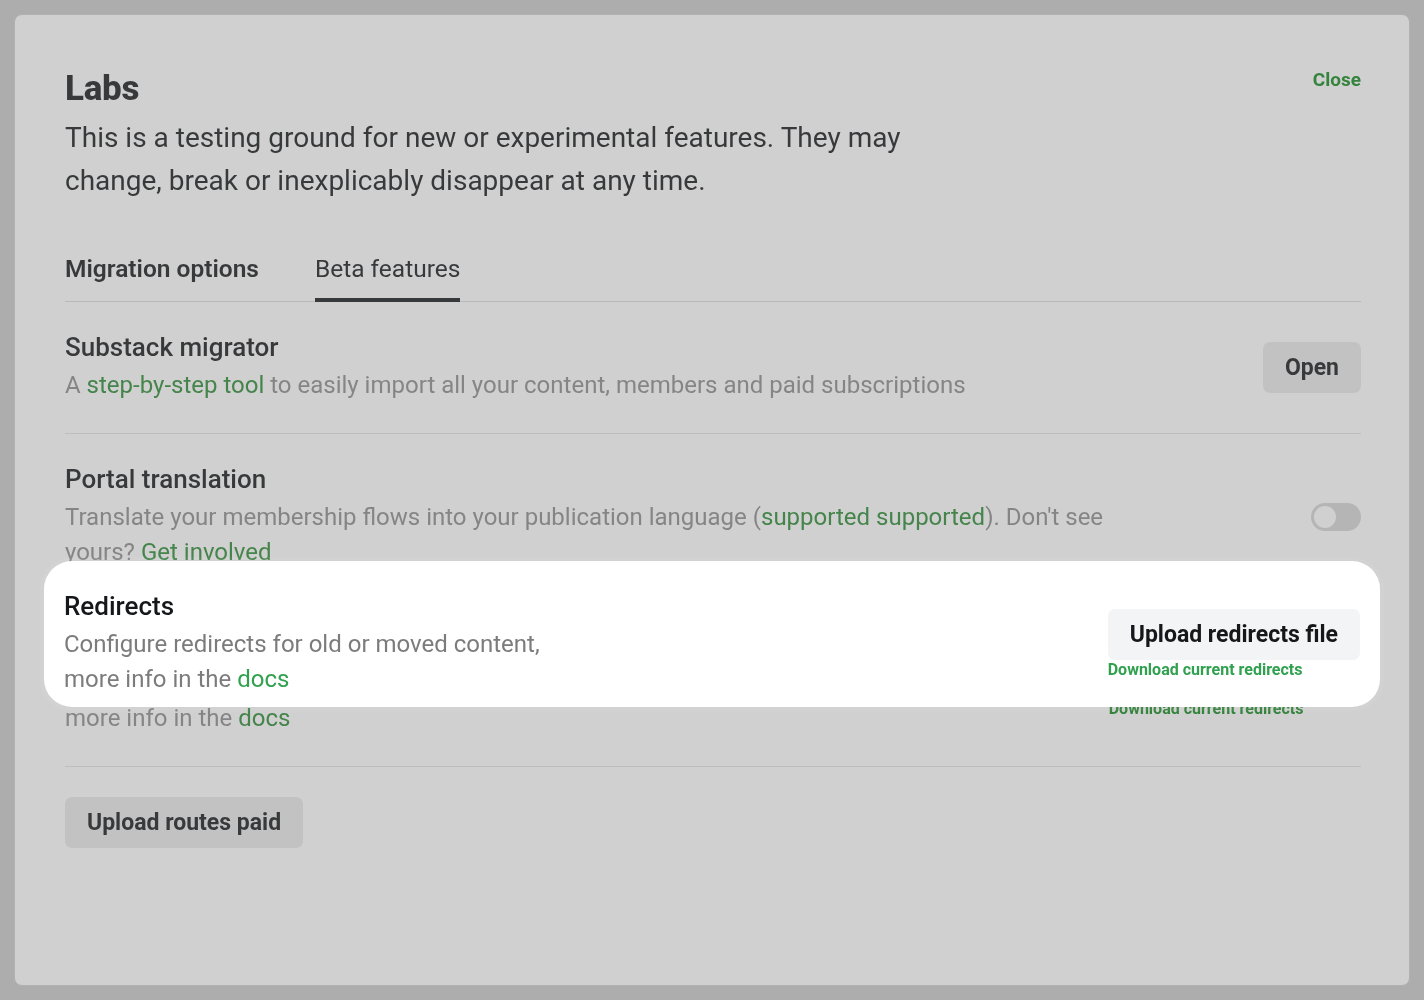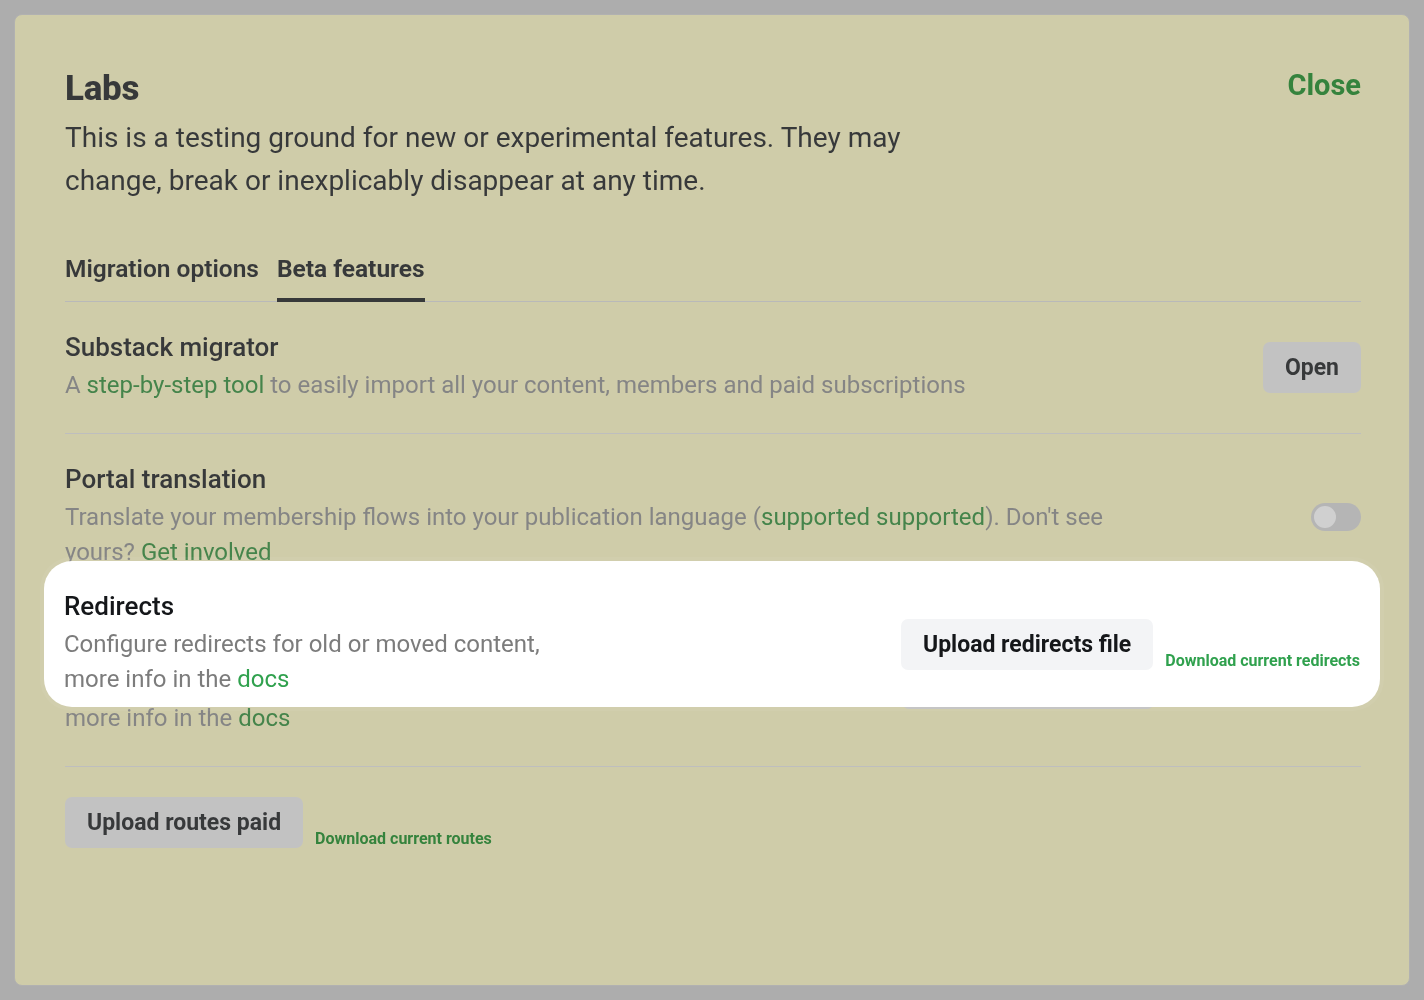--- a/index.html
+++ b/index.html
@@ -23,7 +23,7 @@
       height: 972px;
       border: 1px solid #cfcfcf;
       border-radius: 8px;
-      background: #fef9c3;
+      background: #ffffff;
     }
     .panel {
       position: absolute;

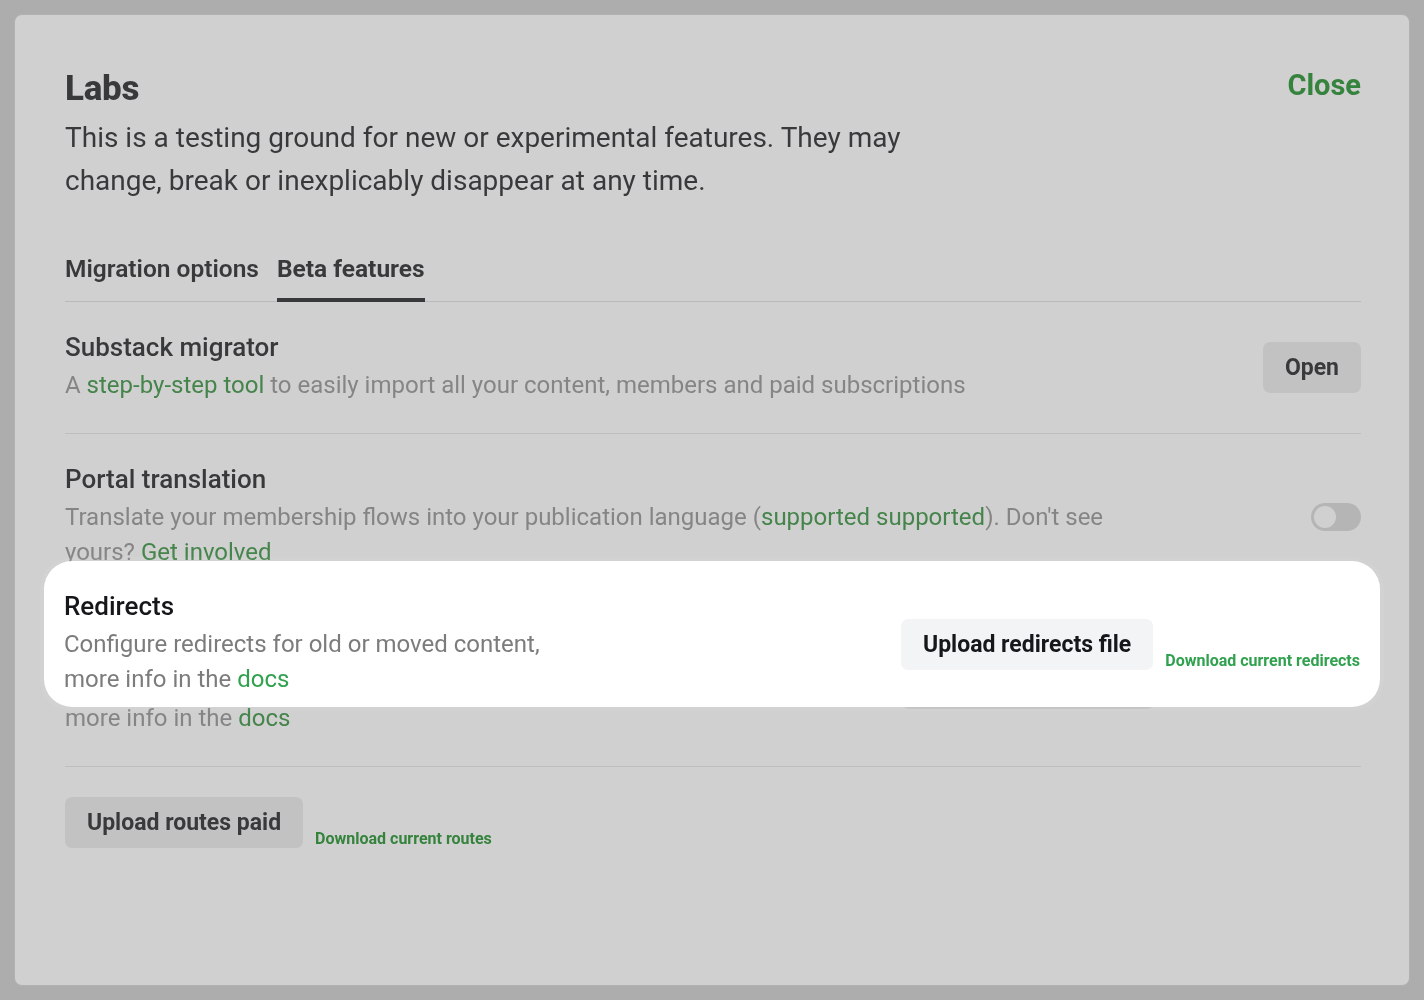--- a/index.html
+++ b/index.html
@@ -44,7 +44,7 @@
       letter-spacing: -0.3px;
     }
     .close-link {
-      font-size: 29px;
+      font-size: 19px;
       font-weight: 700;
       color: #11891e;
       cursor: pointer;

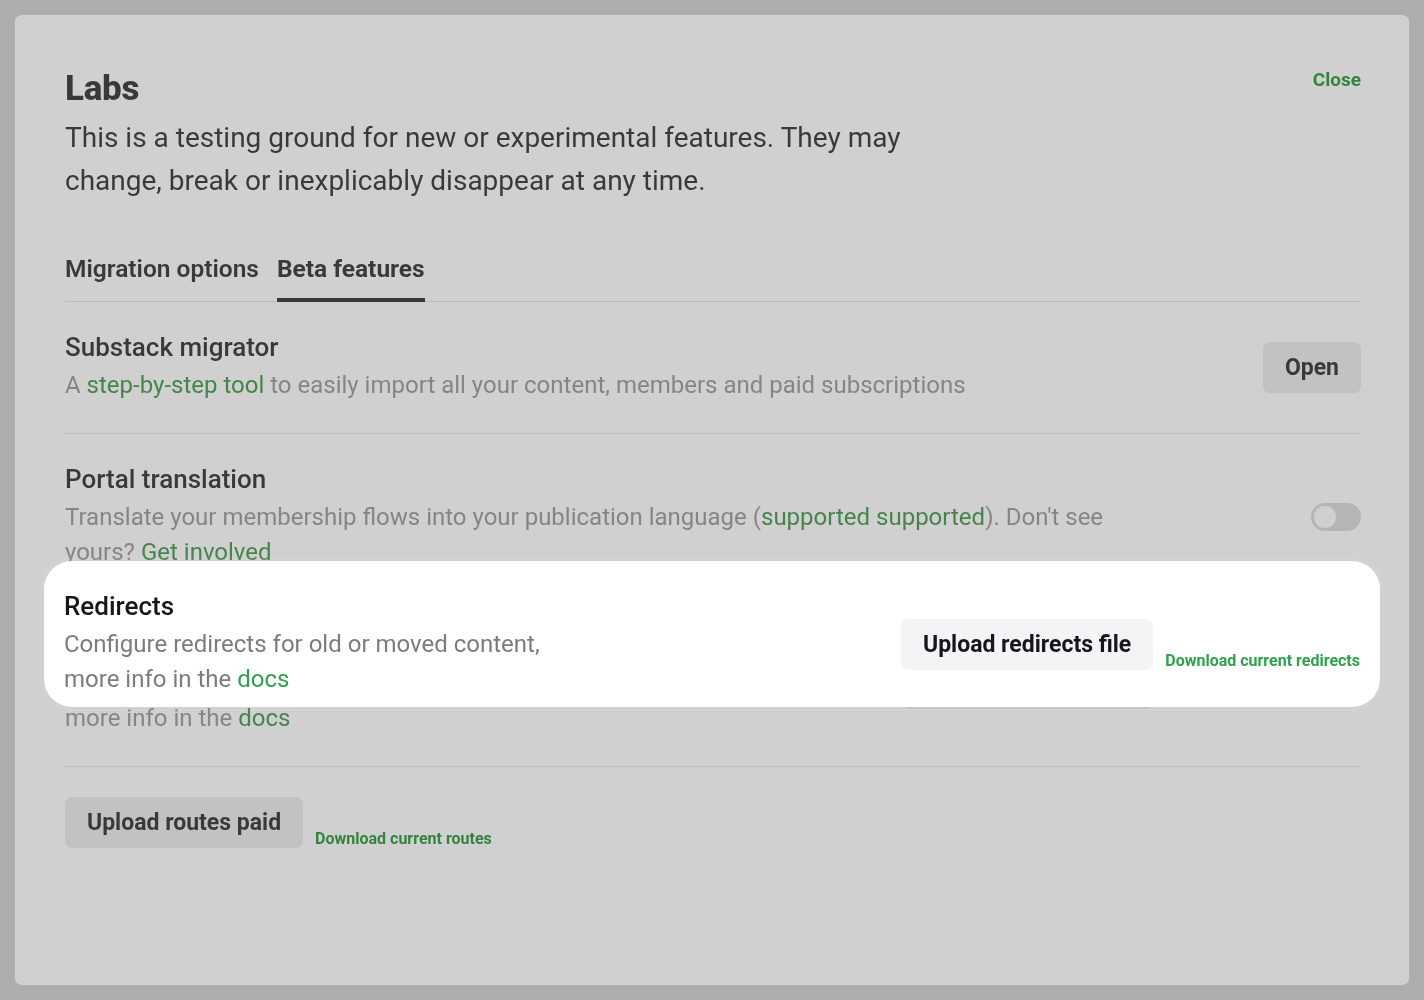--- a/index.html
+++ b/index.html
@@ -58,7 +58,7 @@
     }
     .tabs {
       display: flex;
-      gap: 18px;
+      gap: 56px;
       border-bottom: 1px solid #dcdcdc;
       margin-top: 52px;
       width: 100%;

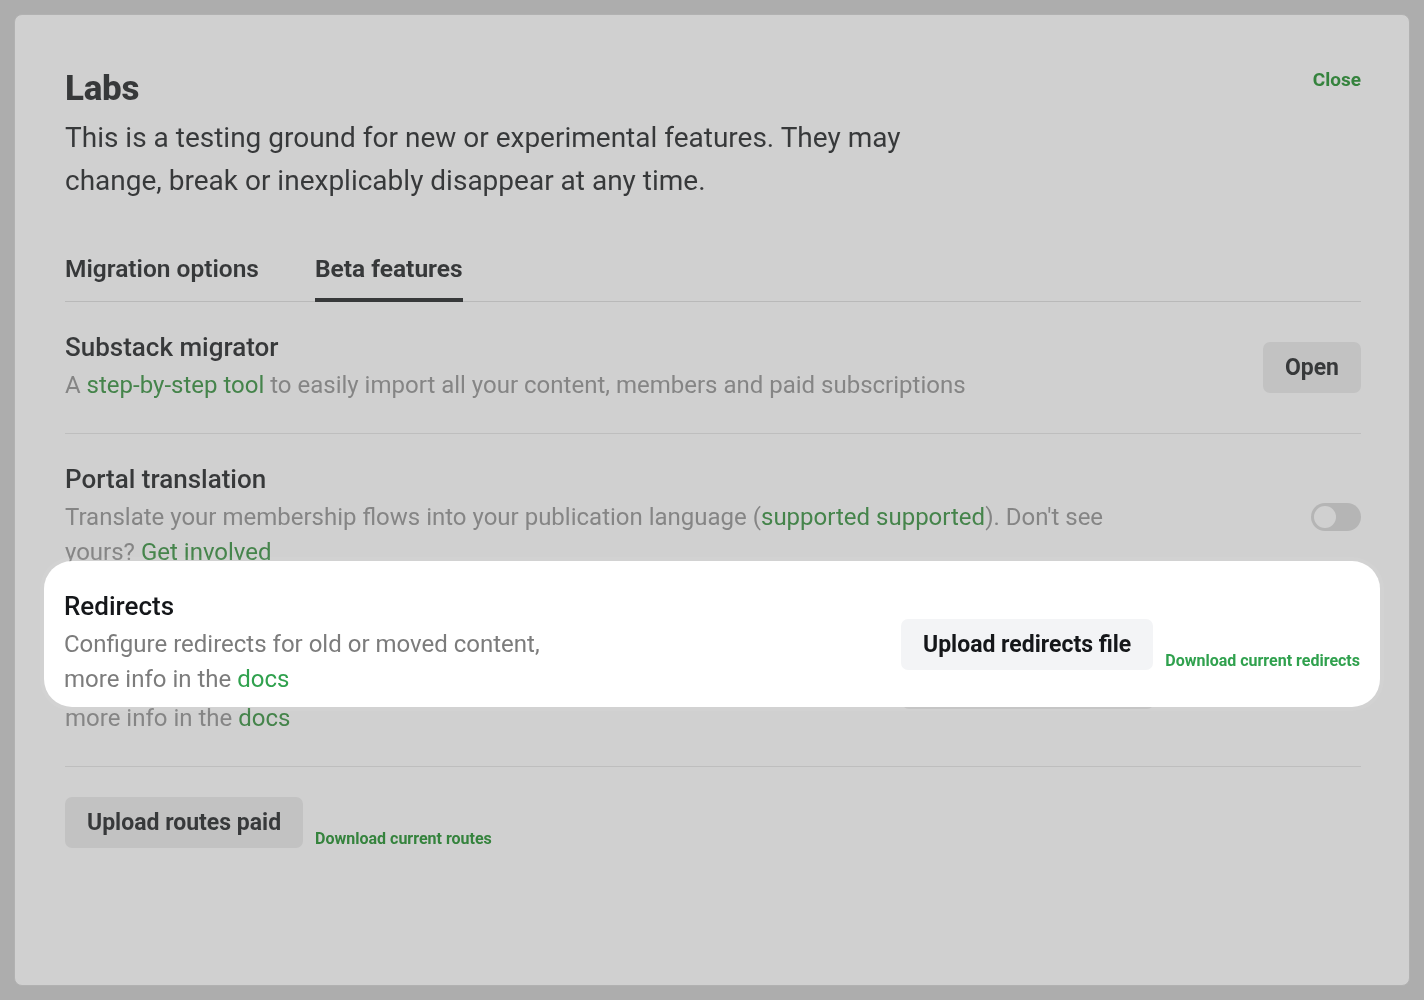--- a/index.html
+++ b/index.html
@@ -72,7 +72,7 @@
       position: relative;
     }
     .tab.active {
-      font-weight: 700;
+      font-weight: 400;
     }
     .tab.active::after {
       content: "";

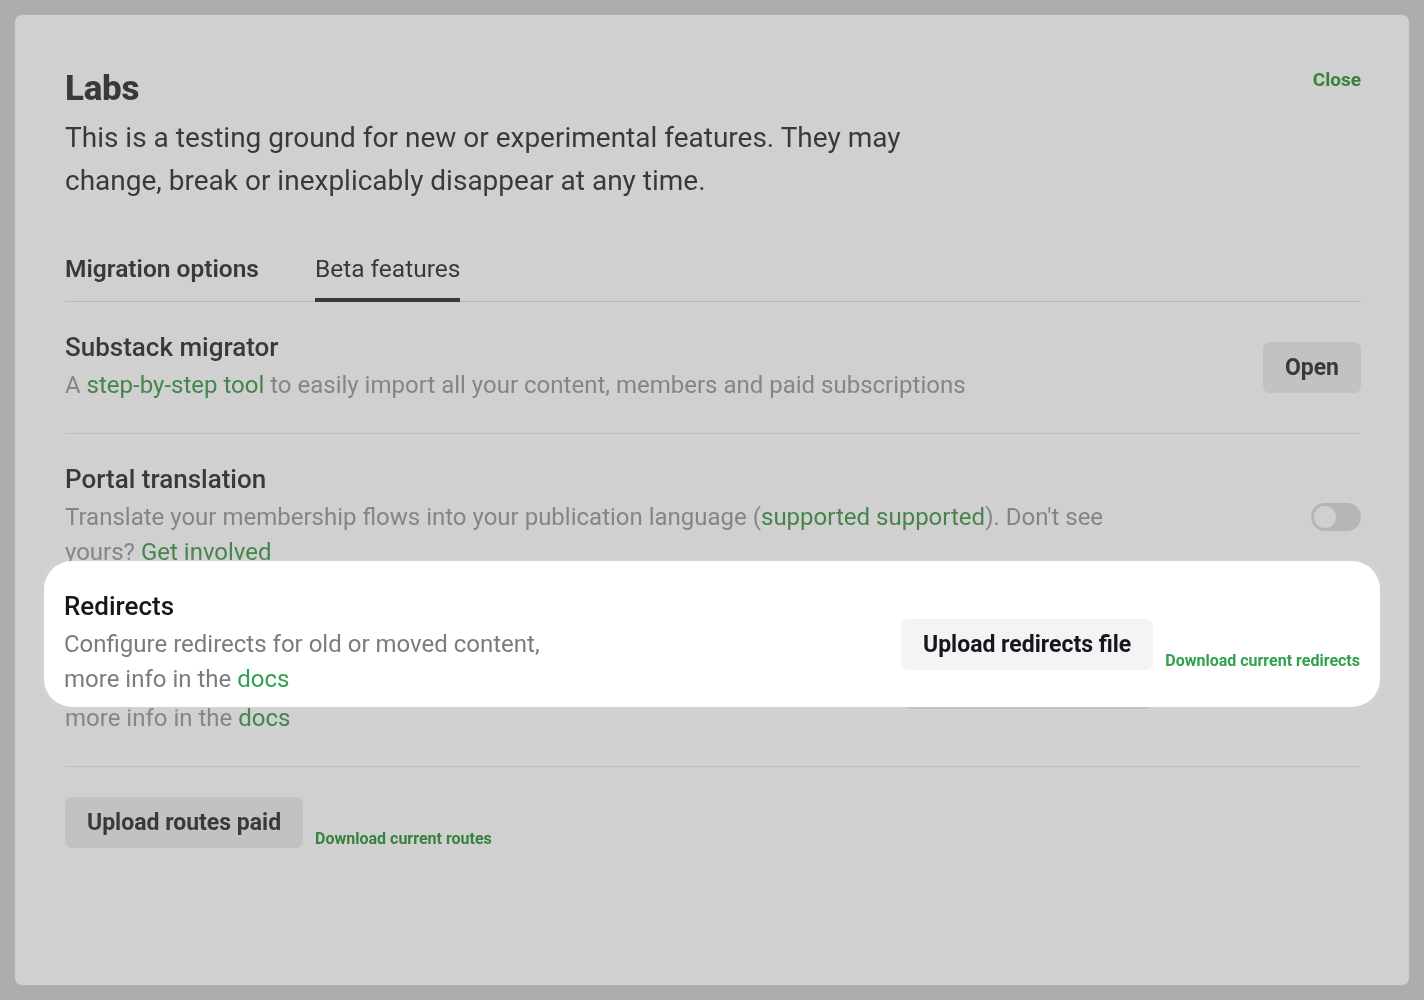--- a/index.html
+++ b/index.html
@@ -125,9 +125,8 @@
     }
     .btn-col {
       display: flex;
-      flex-direction: row;
-      align-items: flex-end;
-      gap: 12px;
+      flex-direction: column;
+      align-items: flex-start;
     }
     .green-link {
       font-size: 16px;

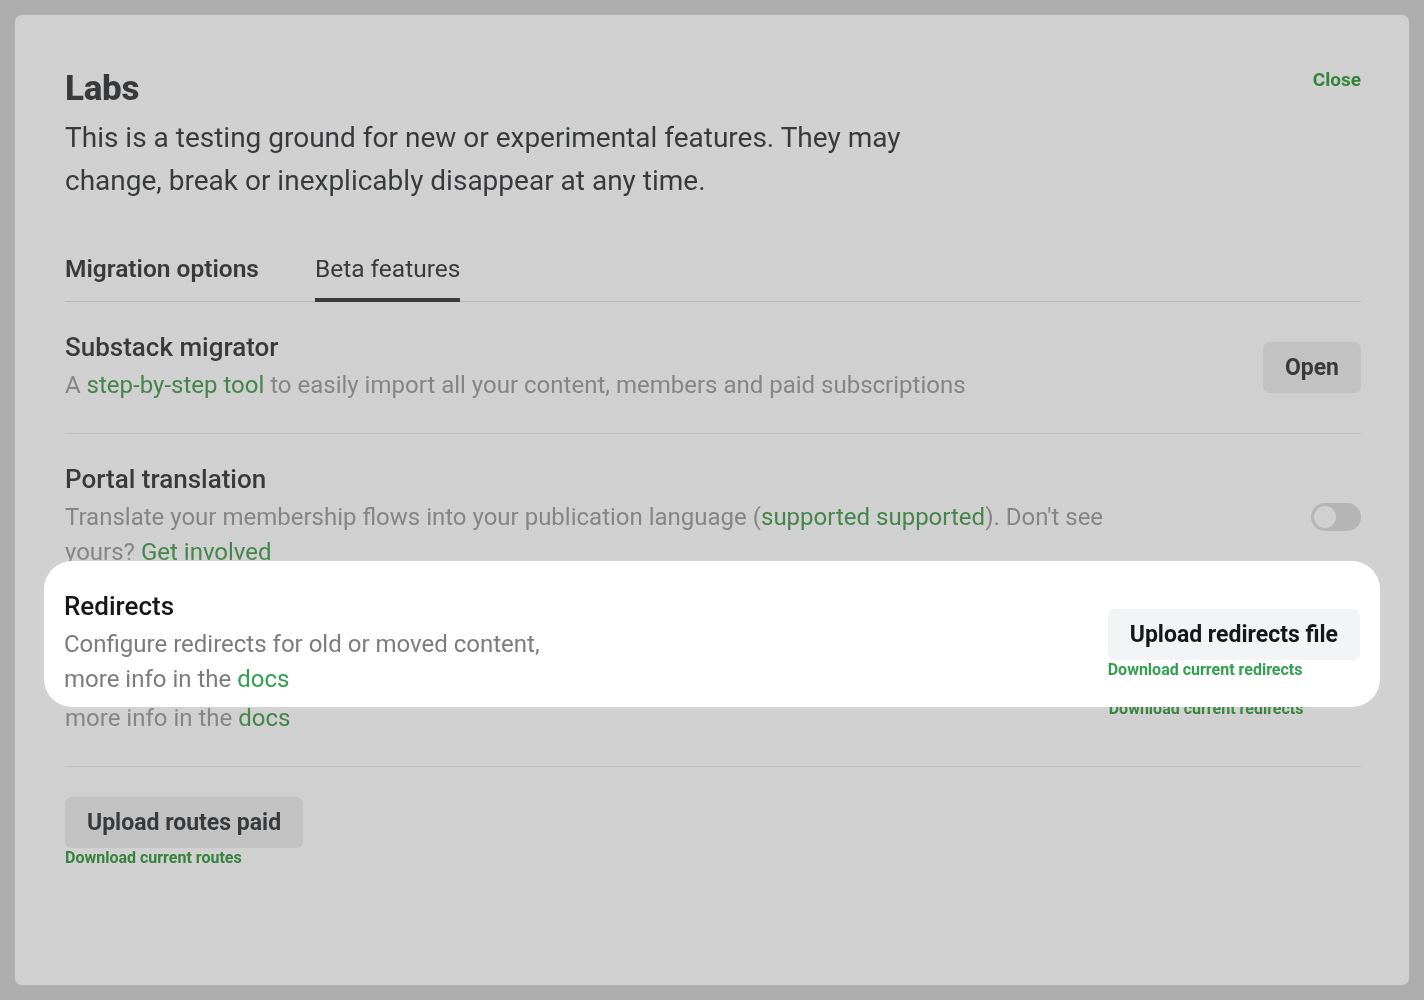--- a/index.html
+++ b/index.html
@@ -262,7 +262,6 @@
     <div class="section last">
       <div class="btn-col">
         <div class="btn">Upload routes paid</div>
-        <div class="green-link">Download current routes</div>
       </div>
     </div>
 

